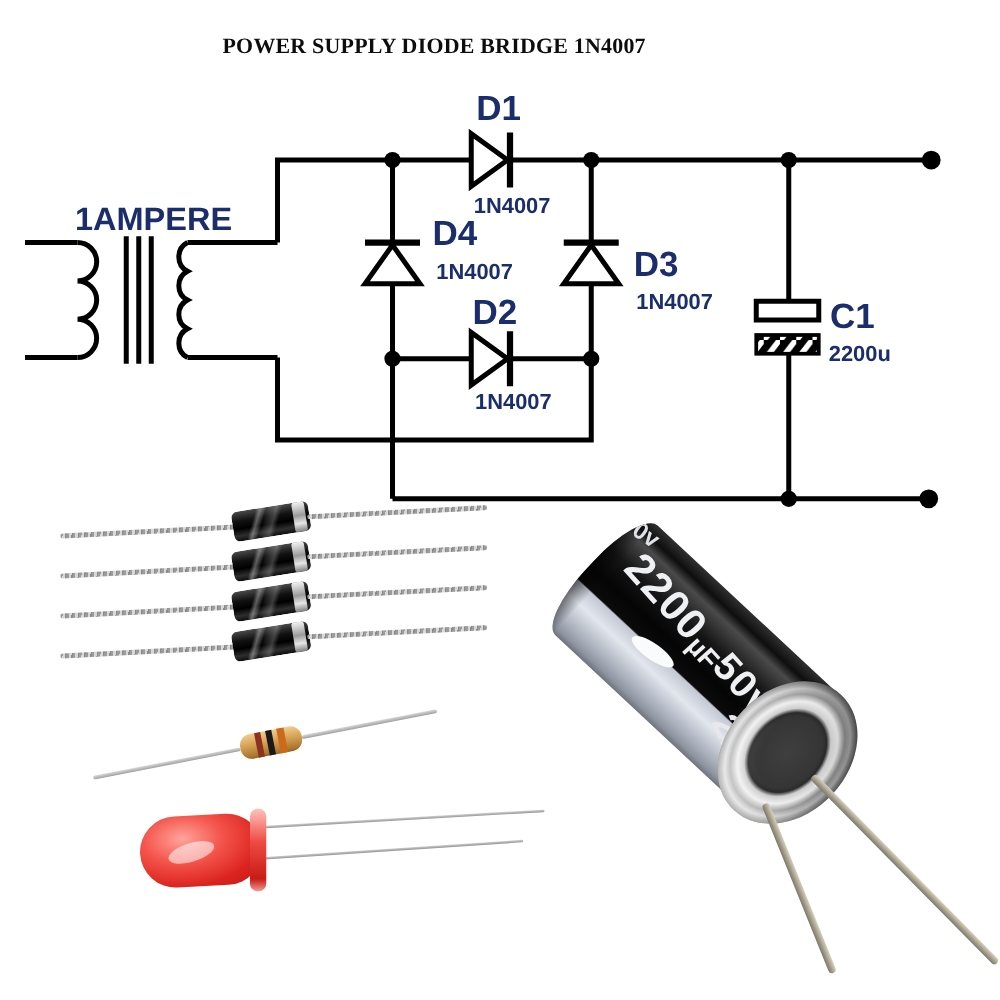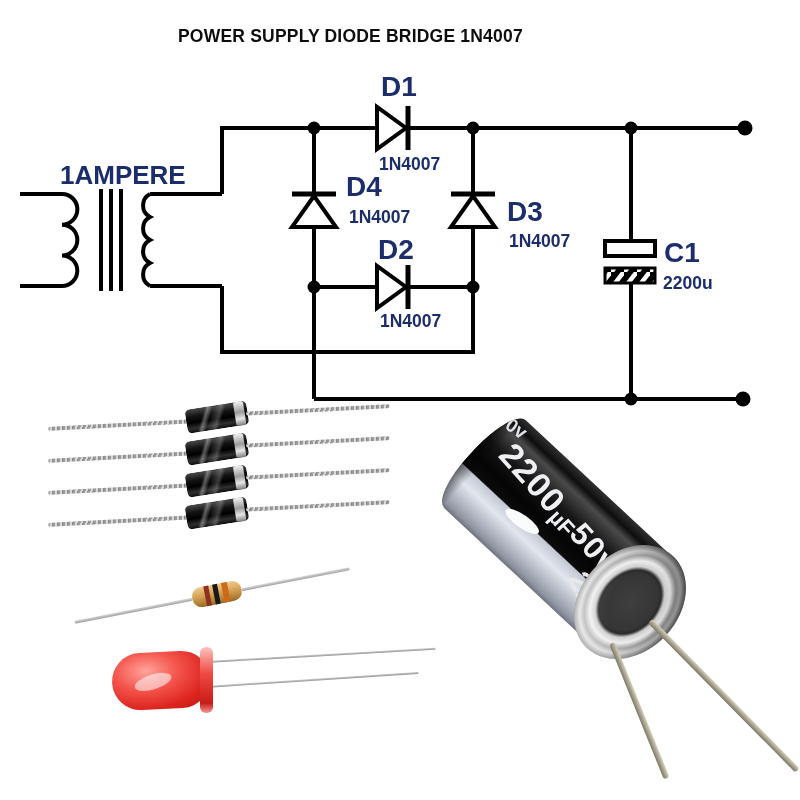--- a/index.html
+++ b/index.html
@@ -7,7 +7,7 @@
          font-family:"Liberation Sans",sans-serif;}
   
   .title{position:absolute;left:178px;top:26px;margin:0;font-size:17.5px;font-weight:bold;
-         color:#0d0d0d;letter-spacing:.2px;}
+         color:#0d0d0d;letter-spacing:.2px;font-family:Liberation Serif, serif;}
   
   .schematic{position:absolute;left:0;top:0;}
   .lbl{font-family:"Liberation Sans",sans-serif;font-weight:bold;fill:#1b2e6b;}

